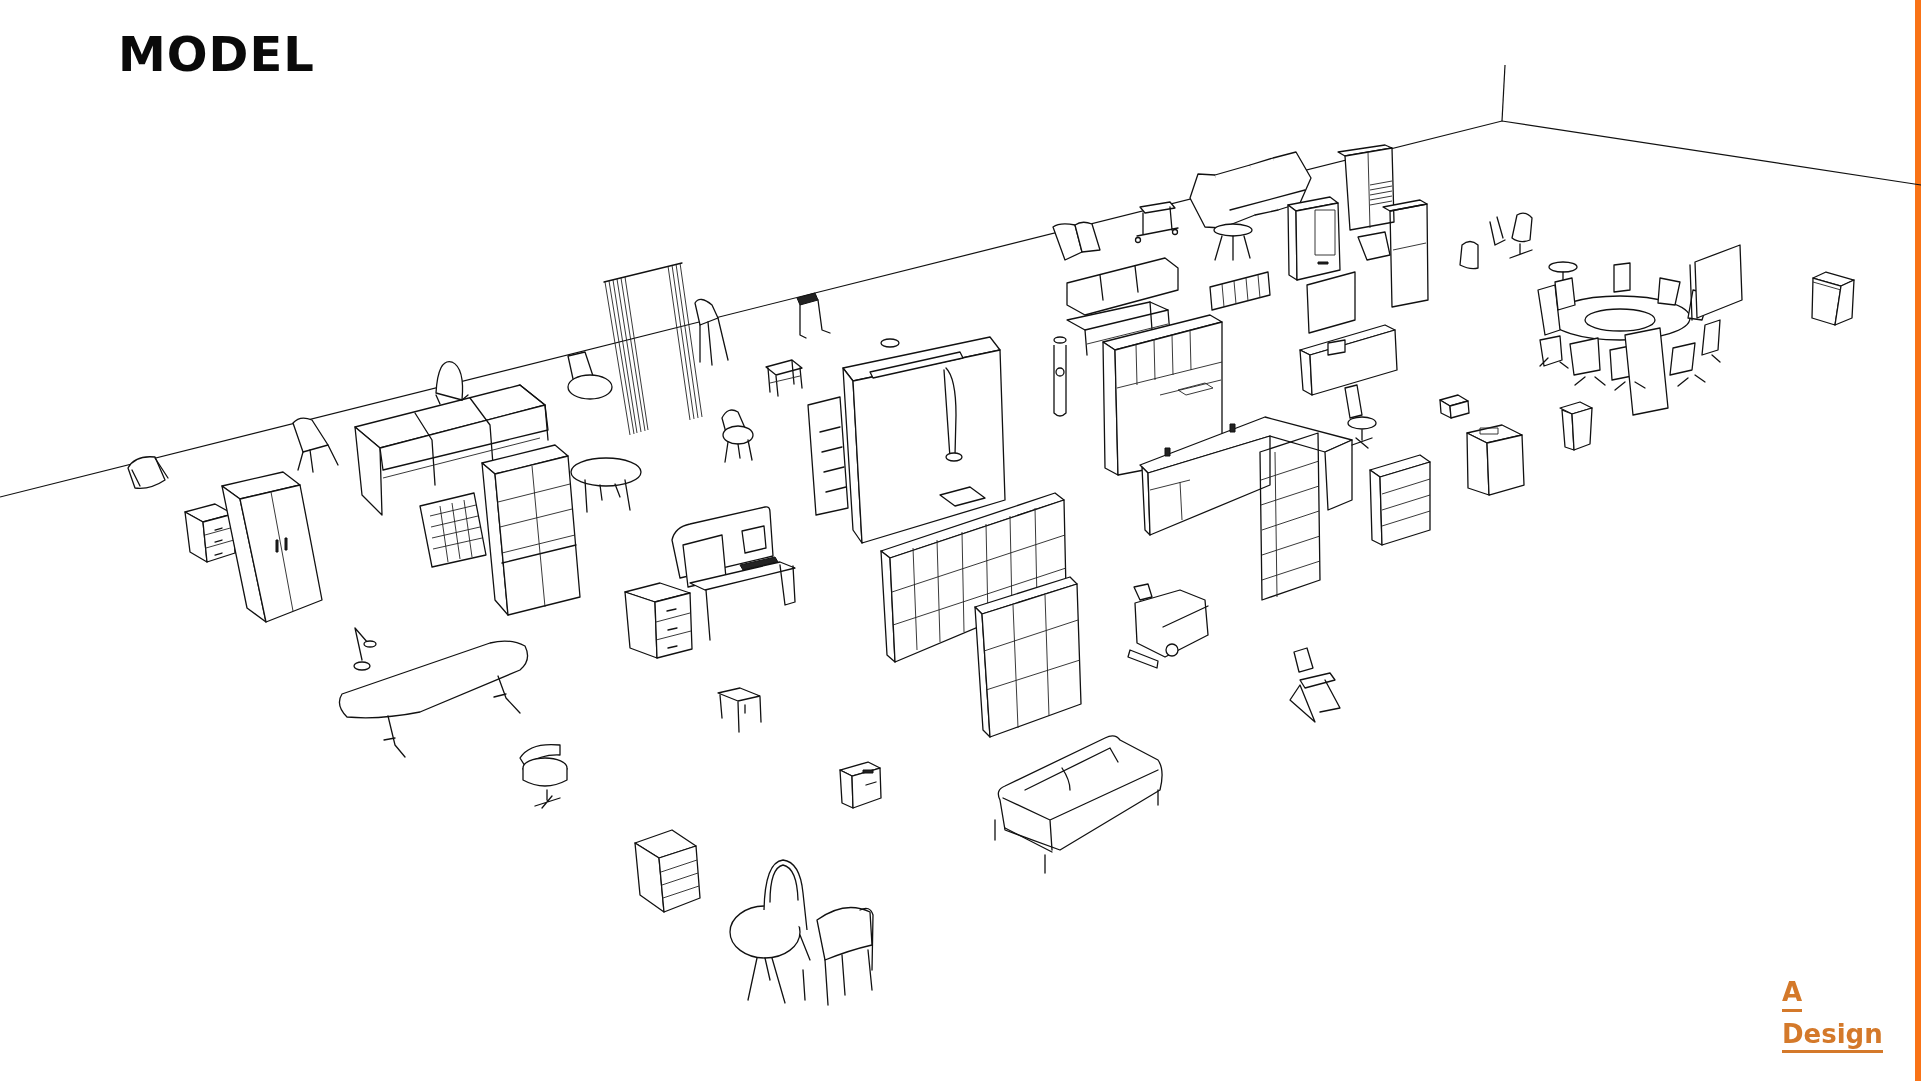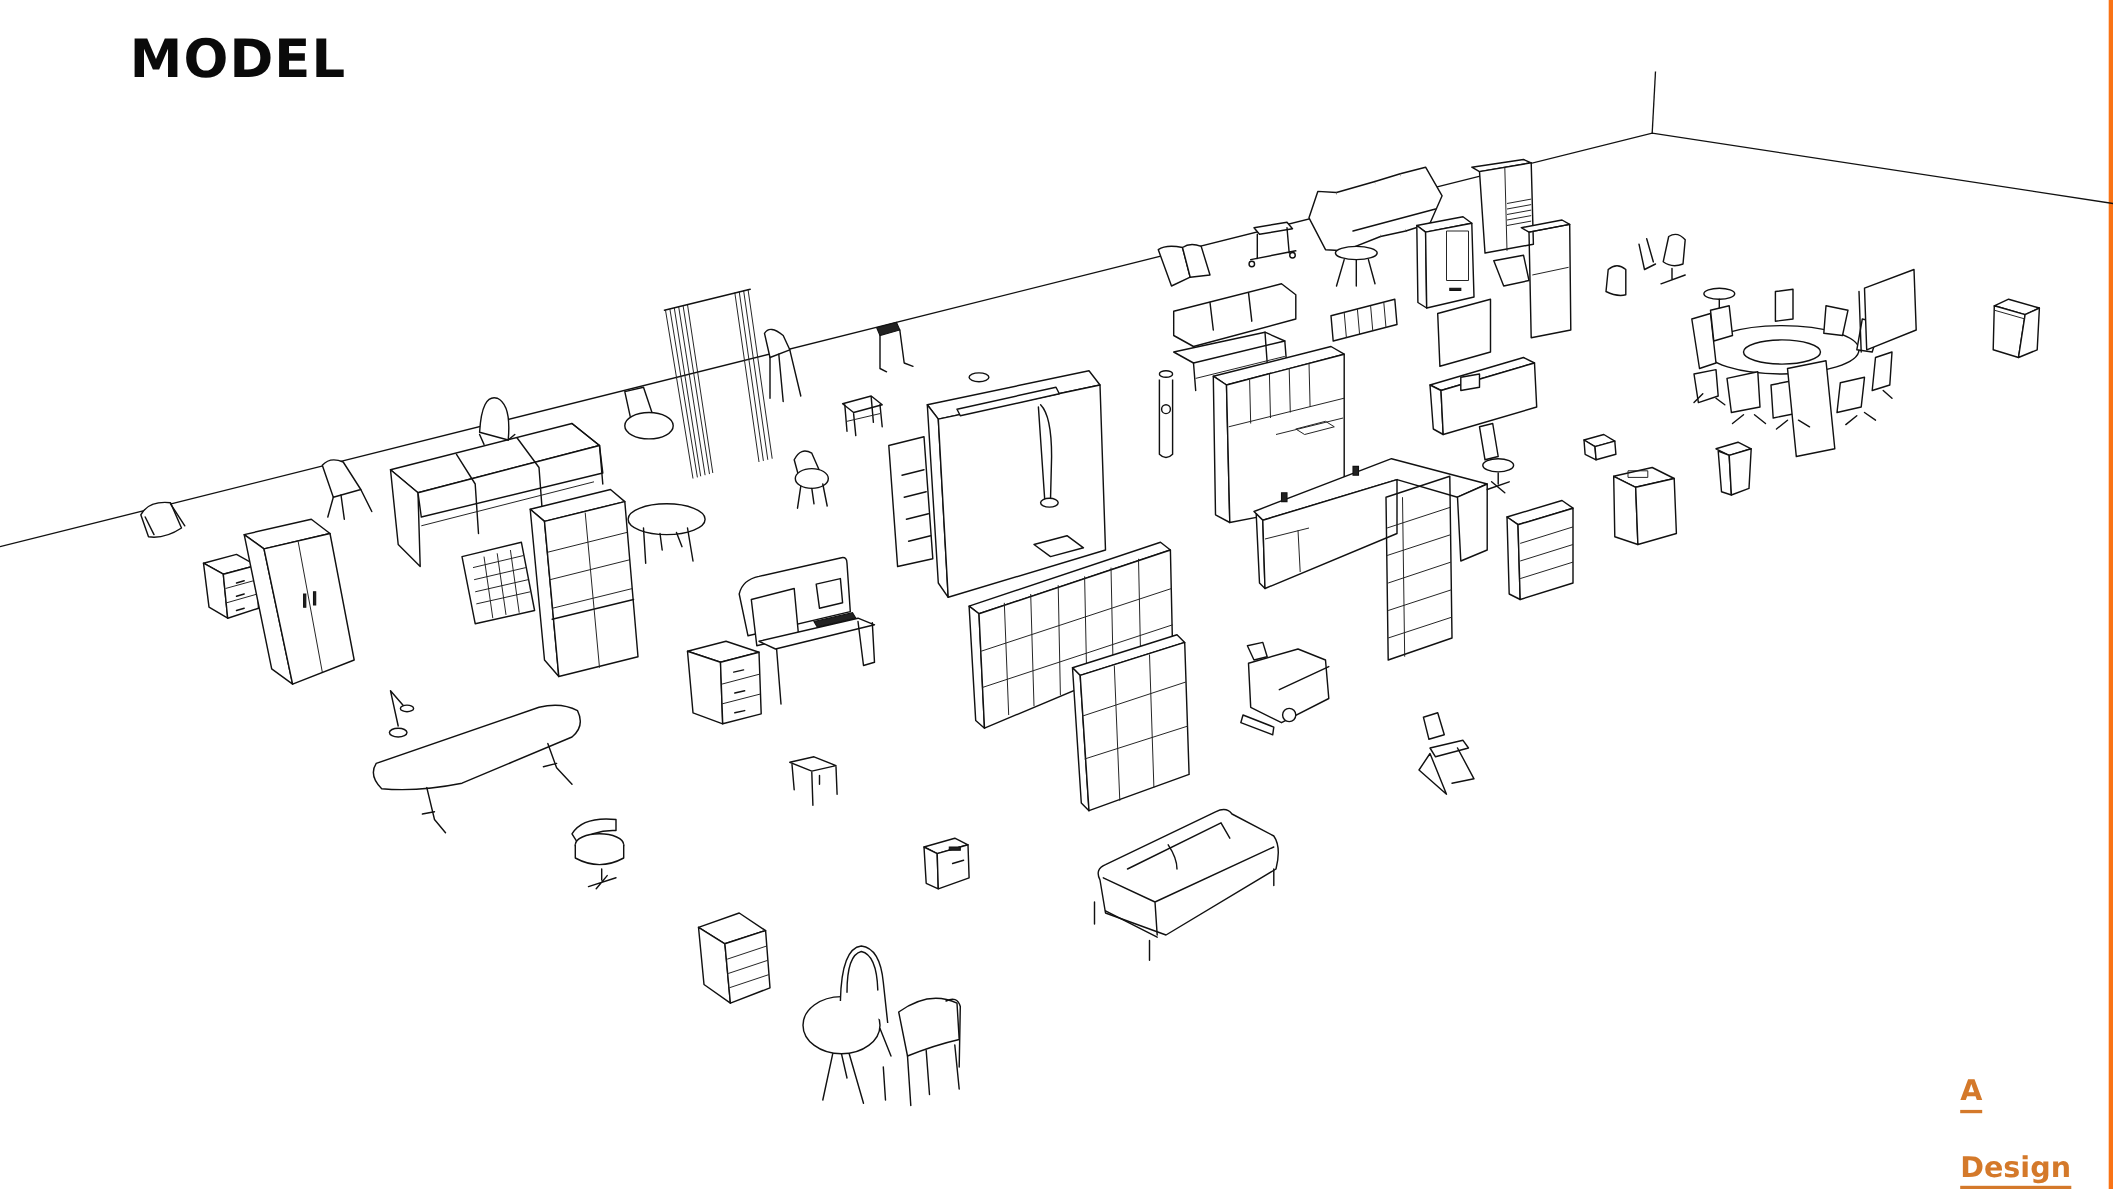--- a/index.html
+++ b/index.html
@@ -4,7 +4,7 @@
   <style>
     html, body { margin: 0; padding: 0; background: #ffffff; }
     body { width: 1921px; height: 1081px; position: relative; overflow: hidden; font-family: "DejaVu Sans", sans-serif; }
-    .slide { position: absolute; inset: 0; background: #ffffff; border-right: 4px solid #f97316; box-sizing: border-box; }
+    .slide { position: absolute; inset: 0; background: #ffffff; border-right: 6px solid #f97316; box-sizing: border-box; }
     .title {
       position: absolute; left: 118px; top: 30px;
       font-family: "DejaVu Sans", sans-serif; font-weight: bold;

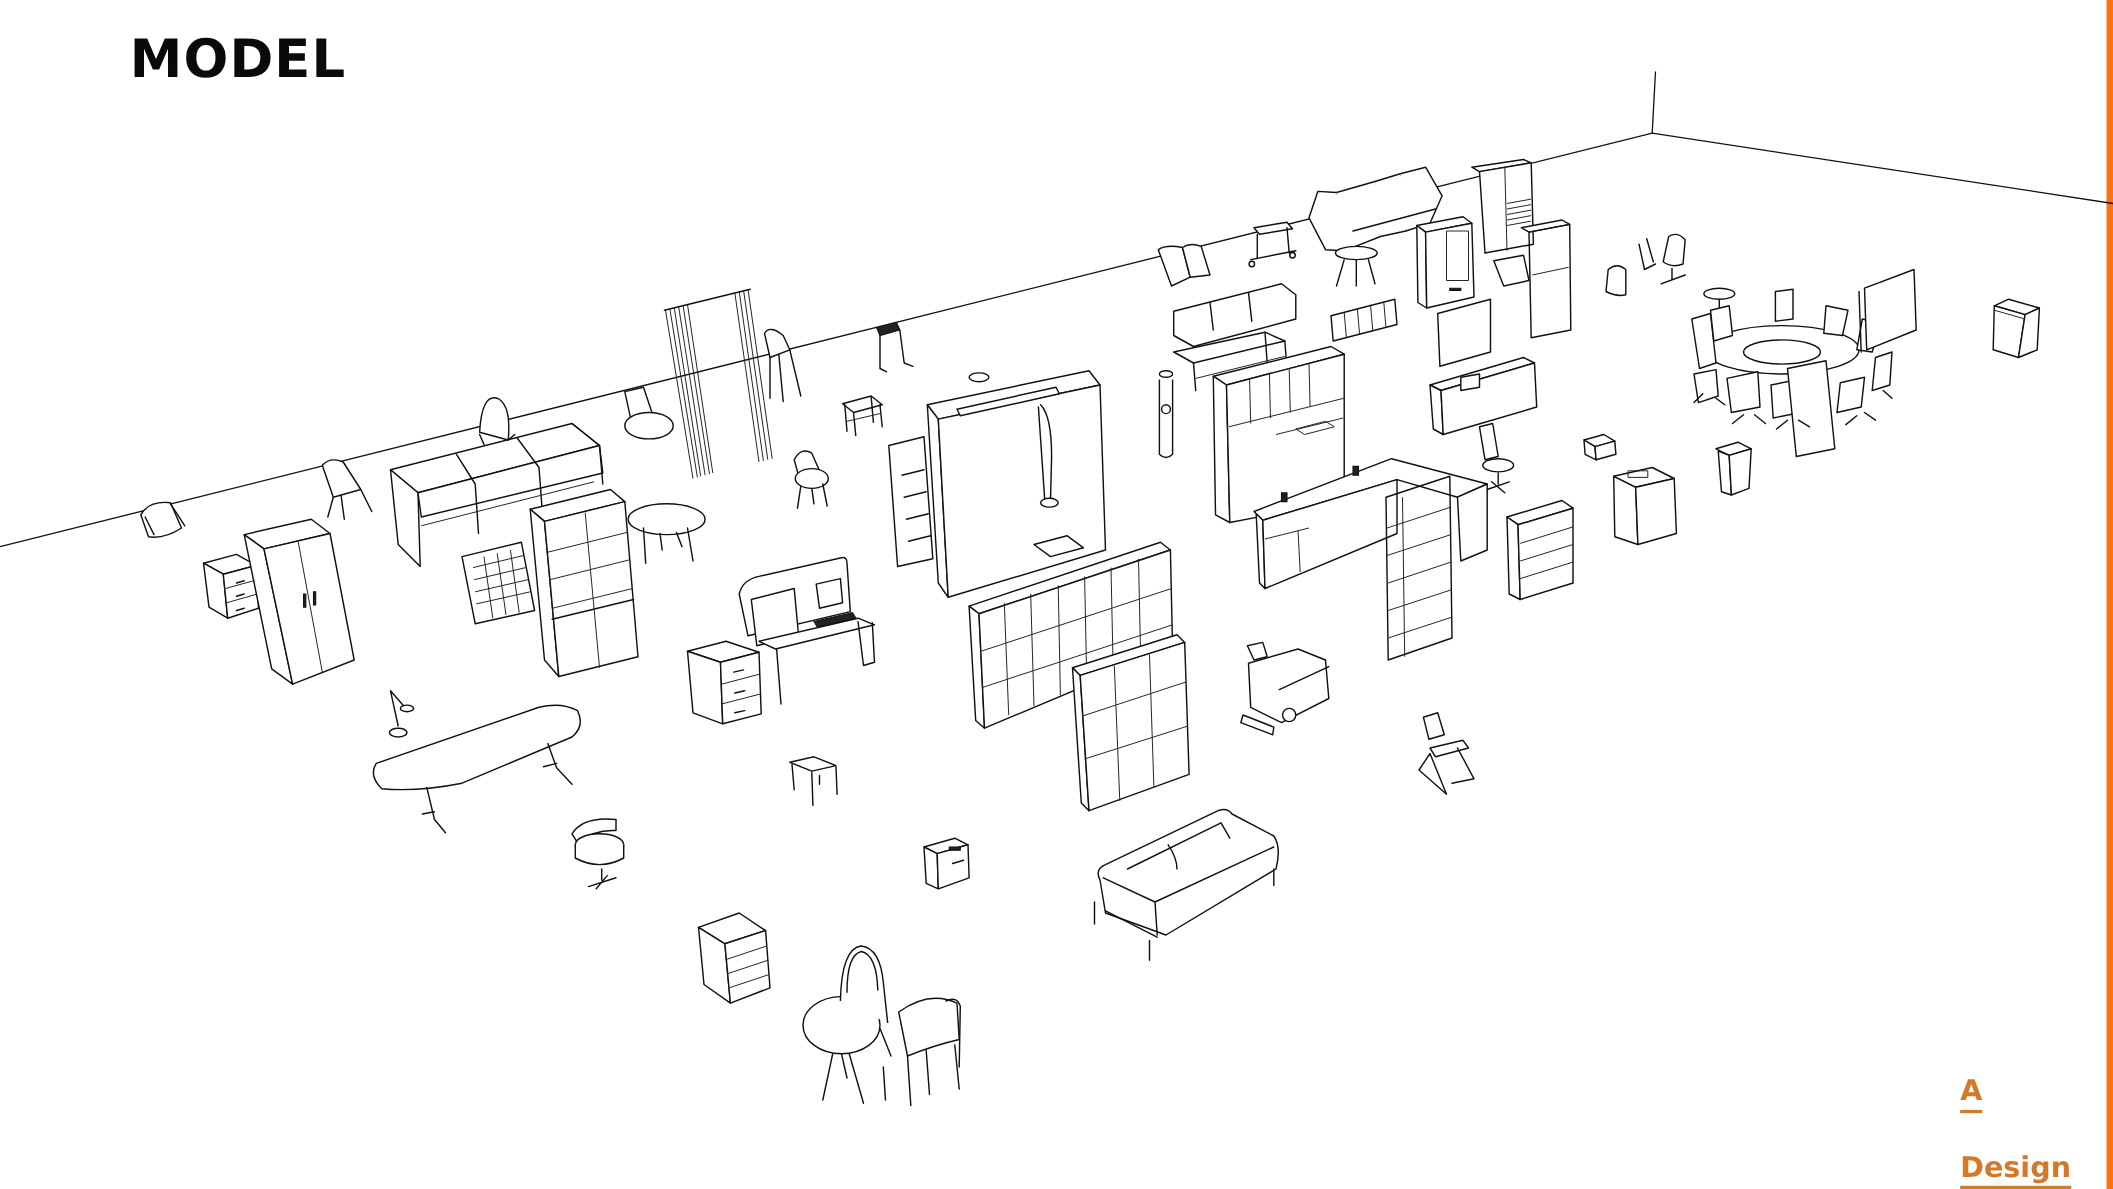--- a/index.html
+++ b/index.html
@@ -16,7 +16,7 @@
       color: #d4792a; font-size: 26px; line-height: 1.1;
     }
     .logo .l1 { display: inline-block; border-bottom: 3px solid #d4792a; padding-bottom: 2px; margin-bottom: 8px; }
-    .logo .l2 { display: inline-block; border-bottom: 3px solid #d4792a; padding-bottom: 2px; margin-top: 28px; }
+    .logo .l2 { display: inline-block; border-bottom: 3px solid #d4792a; padding-bottom: 2px; }
     svg.model { position: absolute; left: 0; top: 0; width: 1921px; height: 1081px; }
     svg.model * { vector-effect: non-scaling-stroke; }
     .ln { fill: #fff; stroke: #111; stroke-width: 1.3; stroke-linejoin: round; }

